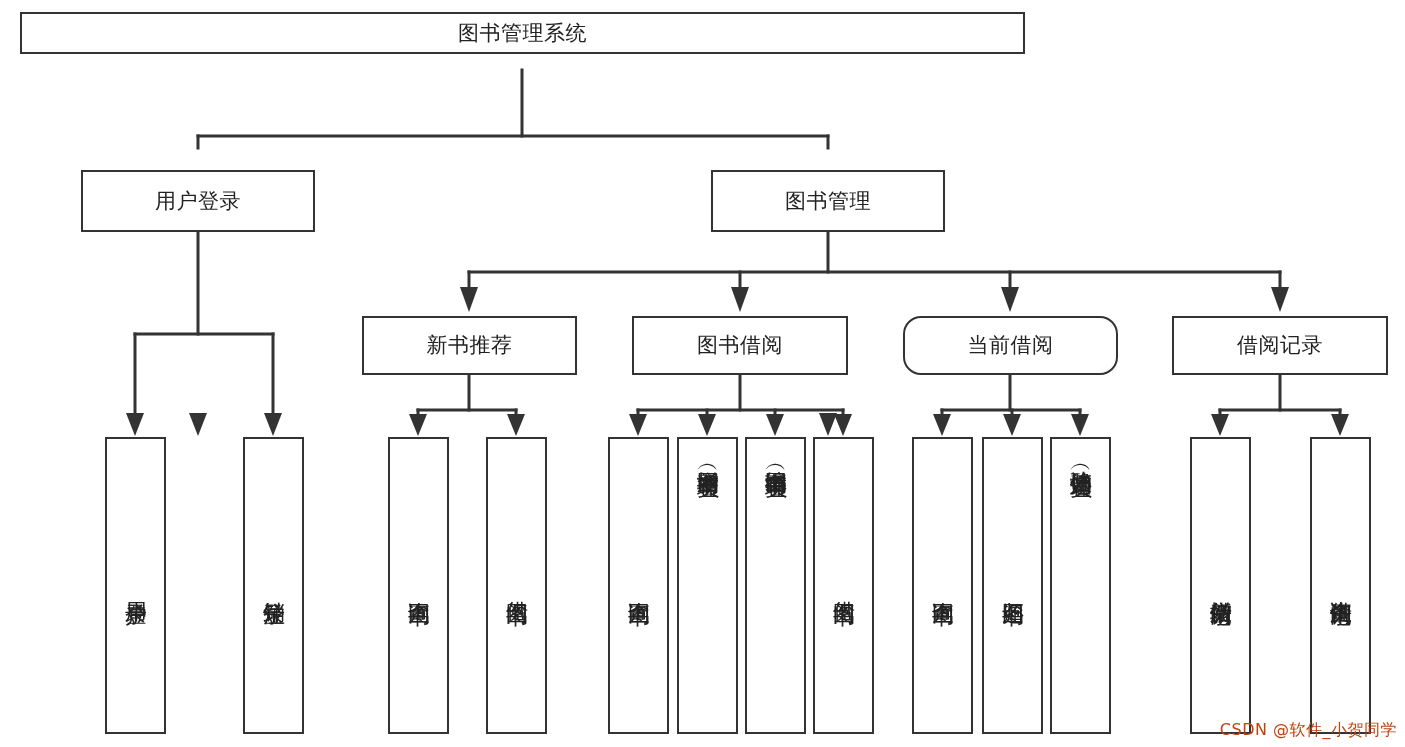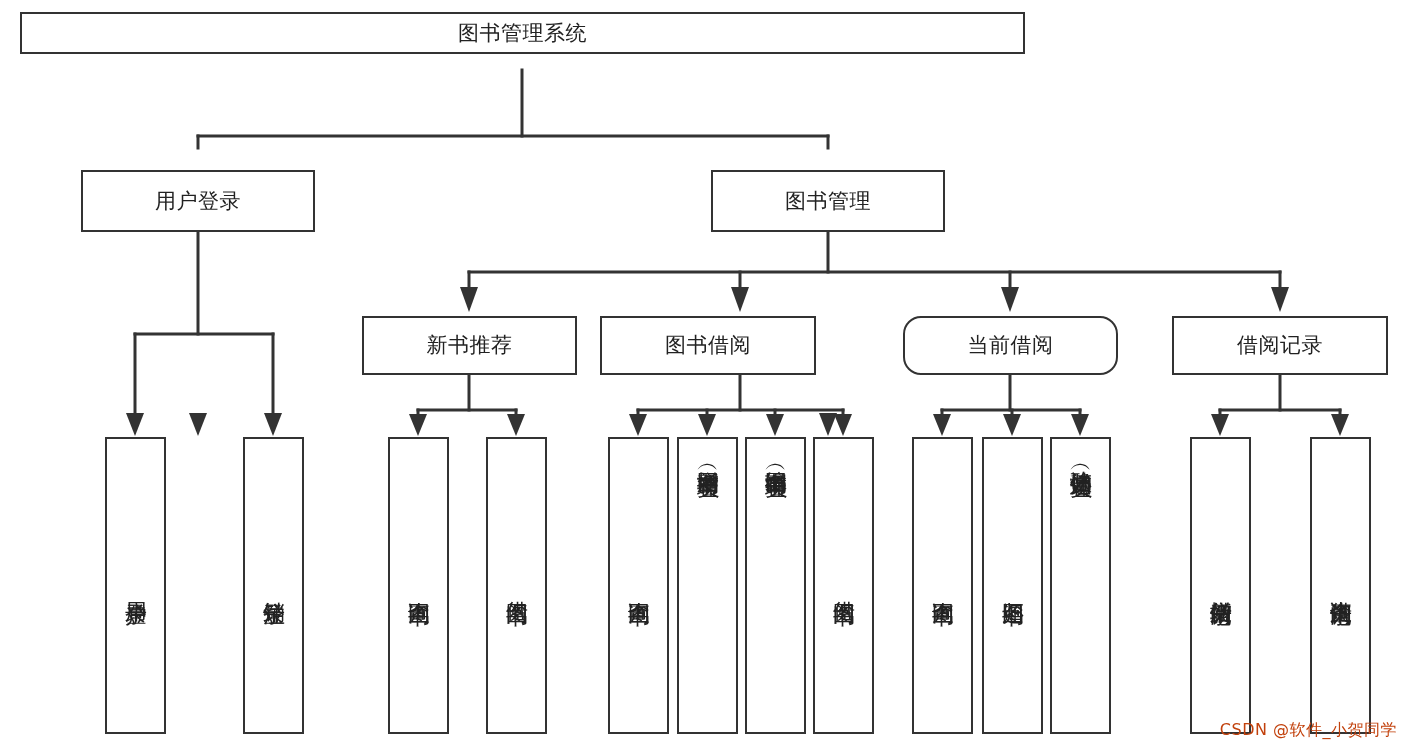--- a/index.html
+++ b/index.html
@@ -144,7 +144,7 @@
 <div class="node-box" id="l3-0" style="left: 362px; top: 316px; width: 215px; height: 59px;">
   <span class="node-label">新书推荐</span>
 </div>
-<div class="node-box" id="l3-1" style="left: 600px; top: 316px; width: 216px; height: 59px;">
+<div class="node-box" id="l3-1" style="left: 632px; top: 316px; width: 216px; height: 59px;">
   <span class="node-label">图书借阅</span>
 </div>
 <div class="node-box" id="l3-2" style="left: 903px; top: 316px; width: 215px; height: 59px; border-radius: 18px;">

